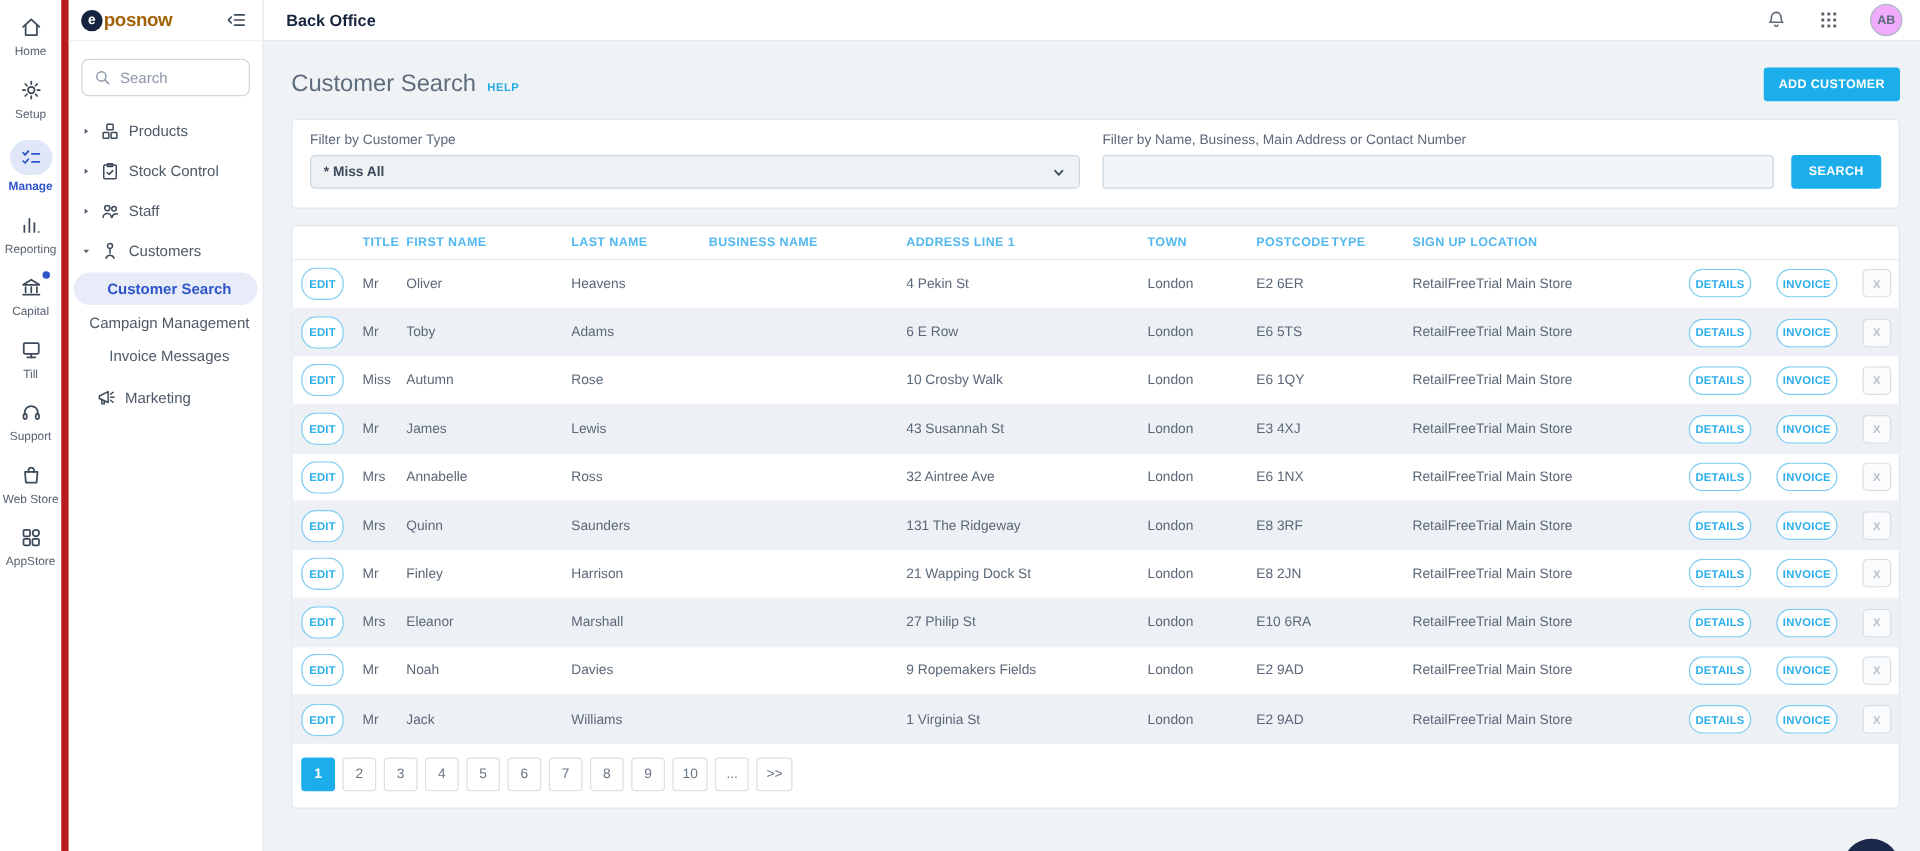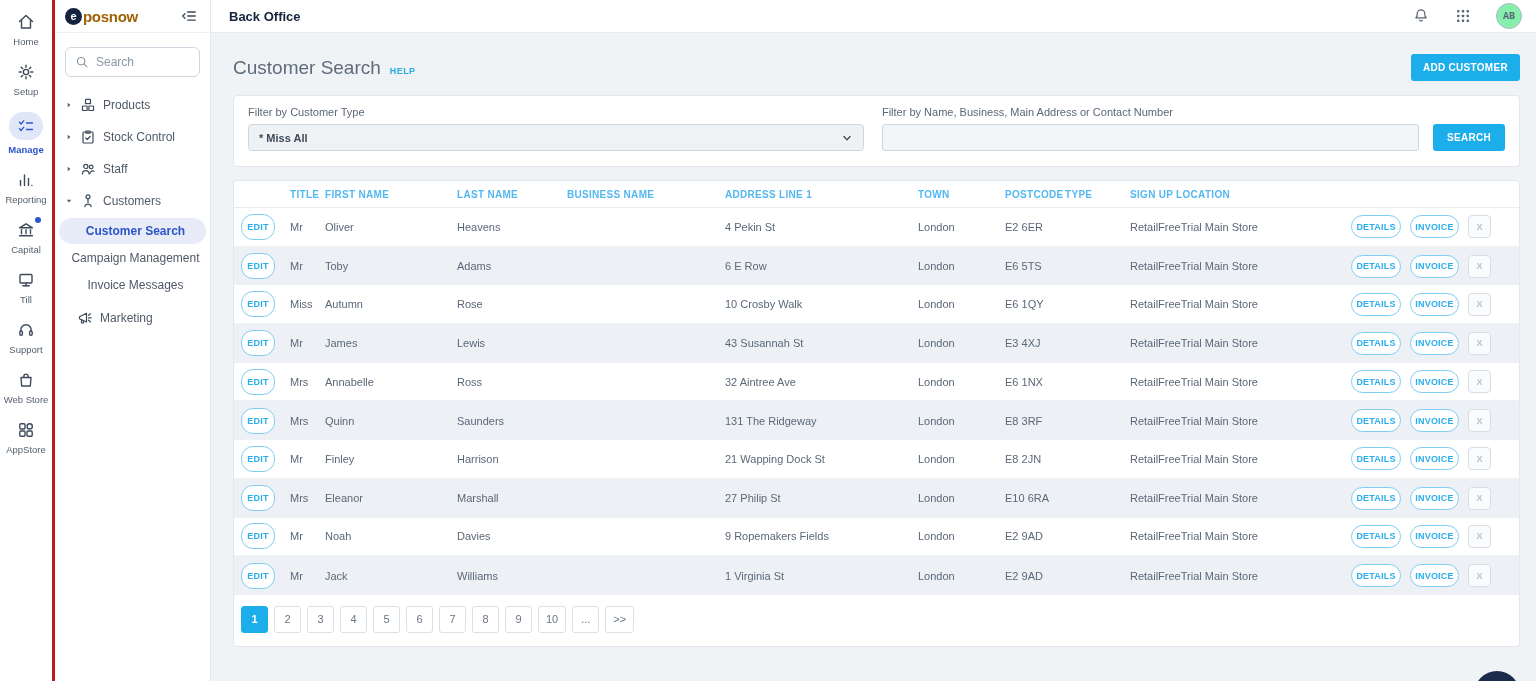--- a/index.html
+++ b/index.html
@@ -42,7 +42,7 @@
   .tb-title{ font-size:13px; font-weight:bold; color:#16243d;}
   .tb-right{ display:flex; align-items:center; gap:24px;}
   .tb-icon{ width:18px; height:18px; color:#5a6673; cursor:pointer;}
-  .avatar{ width:26px; height:26px; border-radius:50%; border:1px solid #aeb9c4; color:#5a6a7a; font-size:10px; font-weight:bold; display:flex; align-items:center; justify-content:center; cursor:pointer; background:#86efac;font-family:Liberation Mono, monospace;}
+  .avatar{ width:26px; height:26px; border-radius:50%; border:1px solid #aeb9c4; color:#5a6a7a; font-size:10px; font-weight:bold; display:flex; align-items:center; justify-content:center; cursor:pointer; background:#f0abfc;}
   
   .main{ position:absolute; left:211px; top:33px; right:0; bottom:0; background:#eff3f6;}
   .page-head{ display:flex; align-items:center; justify-content:space-between; padding:21px 16px 14px 22px;}

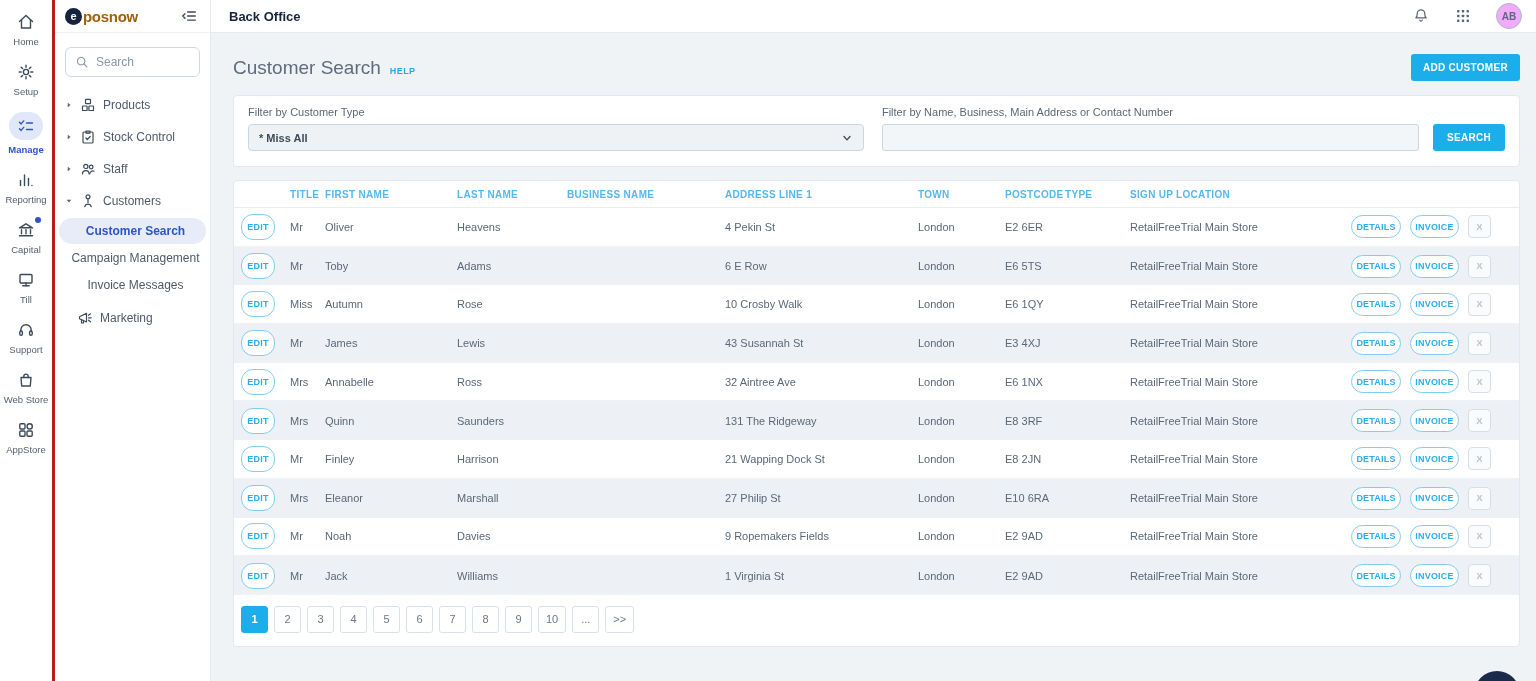--- a/index.html
+++ b/index.html
@@ -12,7 +12,7 @@
   }
   svg{display:block;}
   
-  .rail{ position:absolute; left:0; top:0; width:55px; height:100%; background:#fff; border-right:3px solid #b91c1c; display:flex; flex-direction:column; align-items:center; padding-top:12px; gap:15px; z-index:5;}
+  .rail{ position:absolute; left:0; top:0; width:55px; height:100%; background:#fff; border-right:6px solid #b91c1c; display:flex; flex-direction:column; align-items:center; padding-top:12px; gap:15px; z-index:5;}
   .rail-item{ width:100%; display:flex; flex-direction:column; align-items:center; gap:4px; color:#55616e; font-size:9.5px; cursor:pointer;}
   .rail-item .ric{ width:20px; height:20px; color:#3c4a59; position:relative;}
   .rail-item.active{ color:var(--royal); font-weight:bold;}

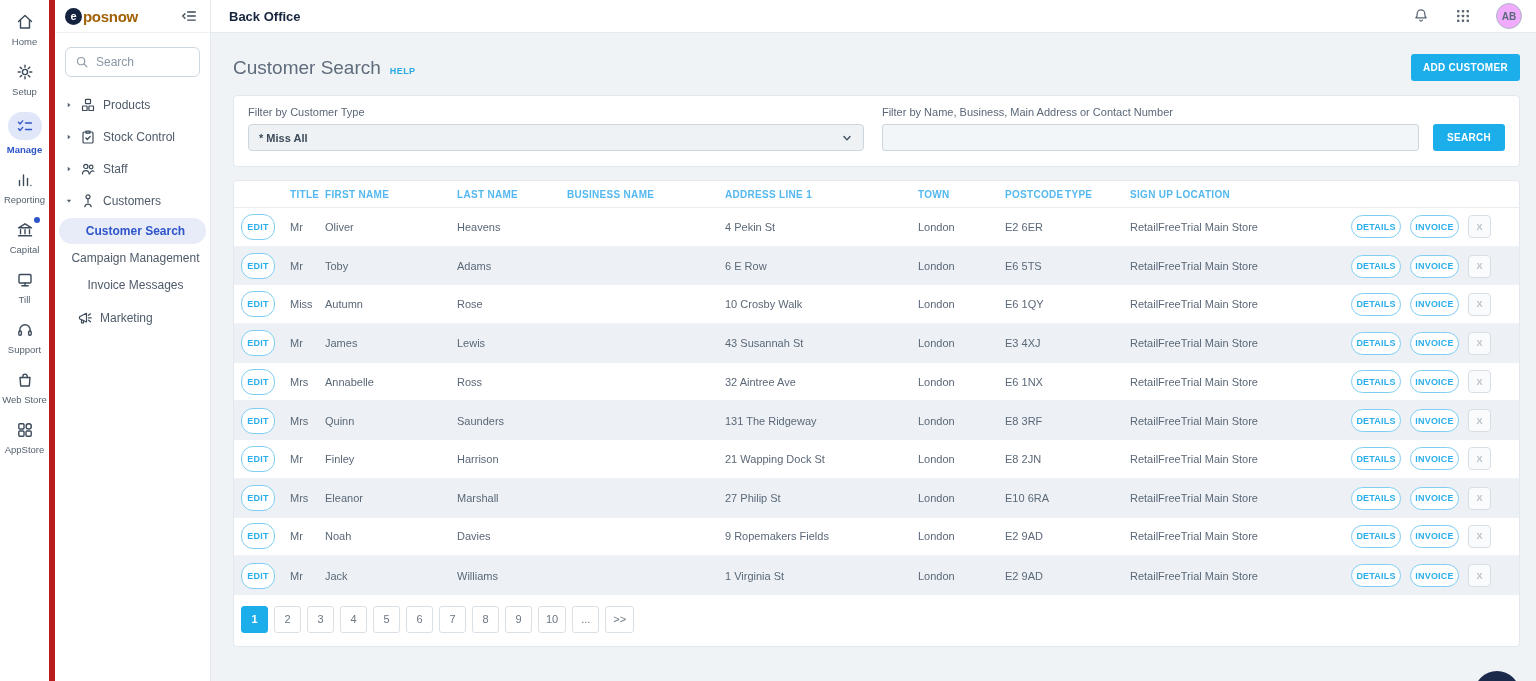--- a/index.html
+++ b/index.html
@@ -71,7 +71,7 @@
   .edit-cell{ padding-left:7px;}
   .btn-outline{ background:#fff; border:1.5px solid var(--accent-border); color:var(--accent-text); font-size:9px; font-weight:bold; border-radius:12px; cursor:pointer; font-family:inherit; letter-spacing:0.2px;}
   .btn-edit{ width:34px; height:26px;}
-  .actions{ display:flex; gap:9px; align-items:center; justify-content:flex-start;}
+  .actions{ display:flex; gap:20px; align-items:center; justify-content:flex-start;}
   .btn-details{ width:50px; height:23px;}
   .btn-invoice{ width:49px; height:23px;}
   .btn-x{ width:23px; height:23px; border:1px solid #d7dee4; color:#b9c2cb; background:#fafbfc; font-size:9px; font-weight:bold; border-radius:4px; cursor:pointer; font-family:inherit;}

